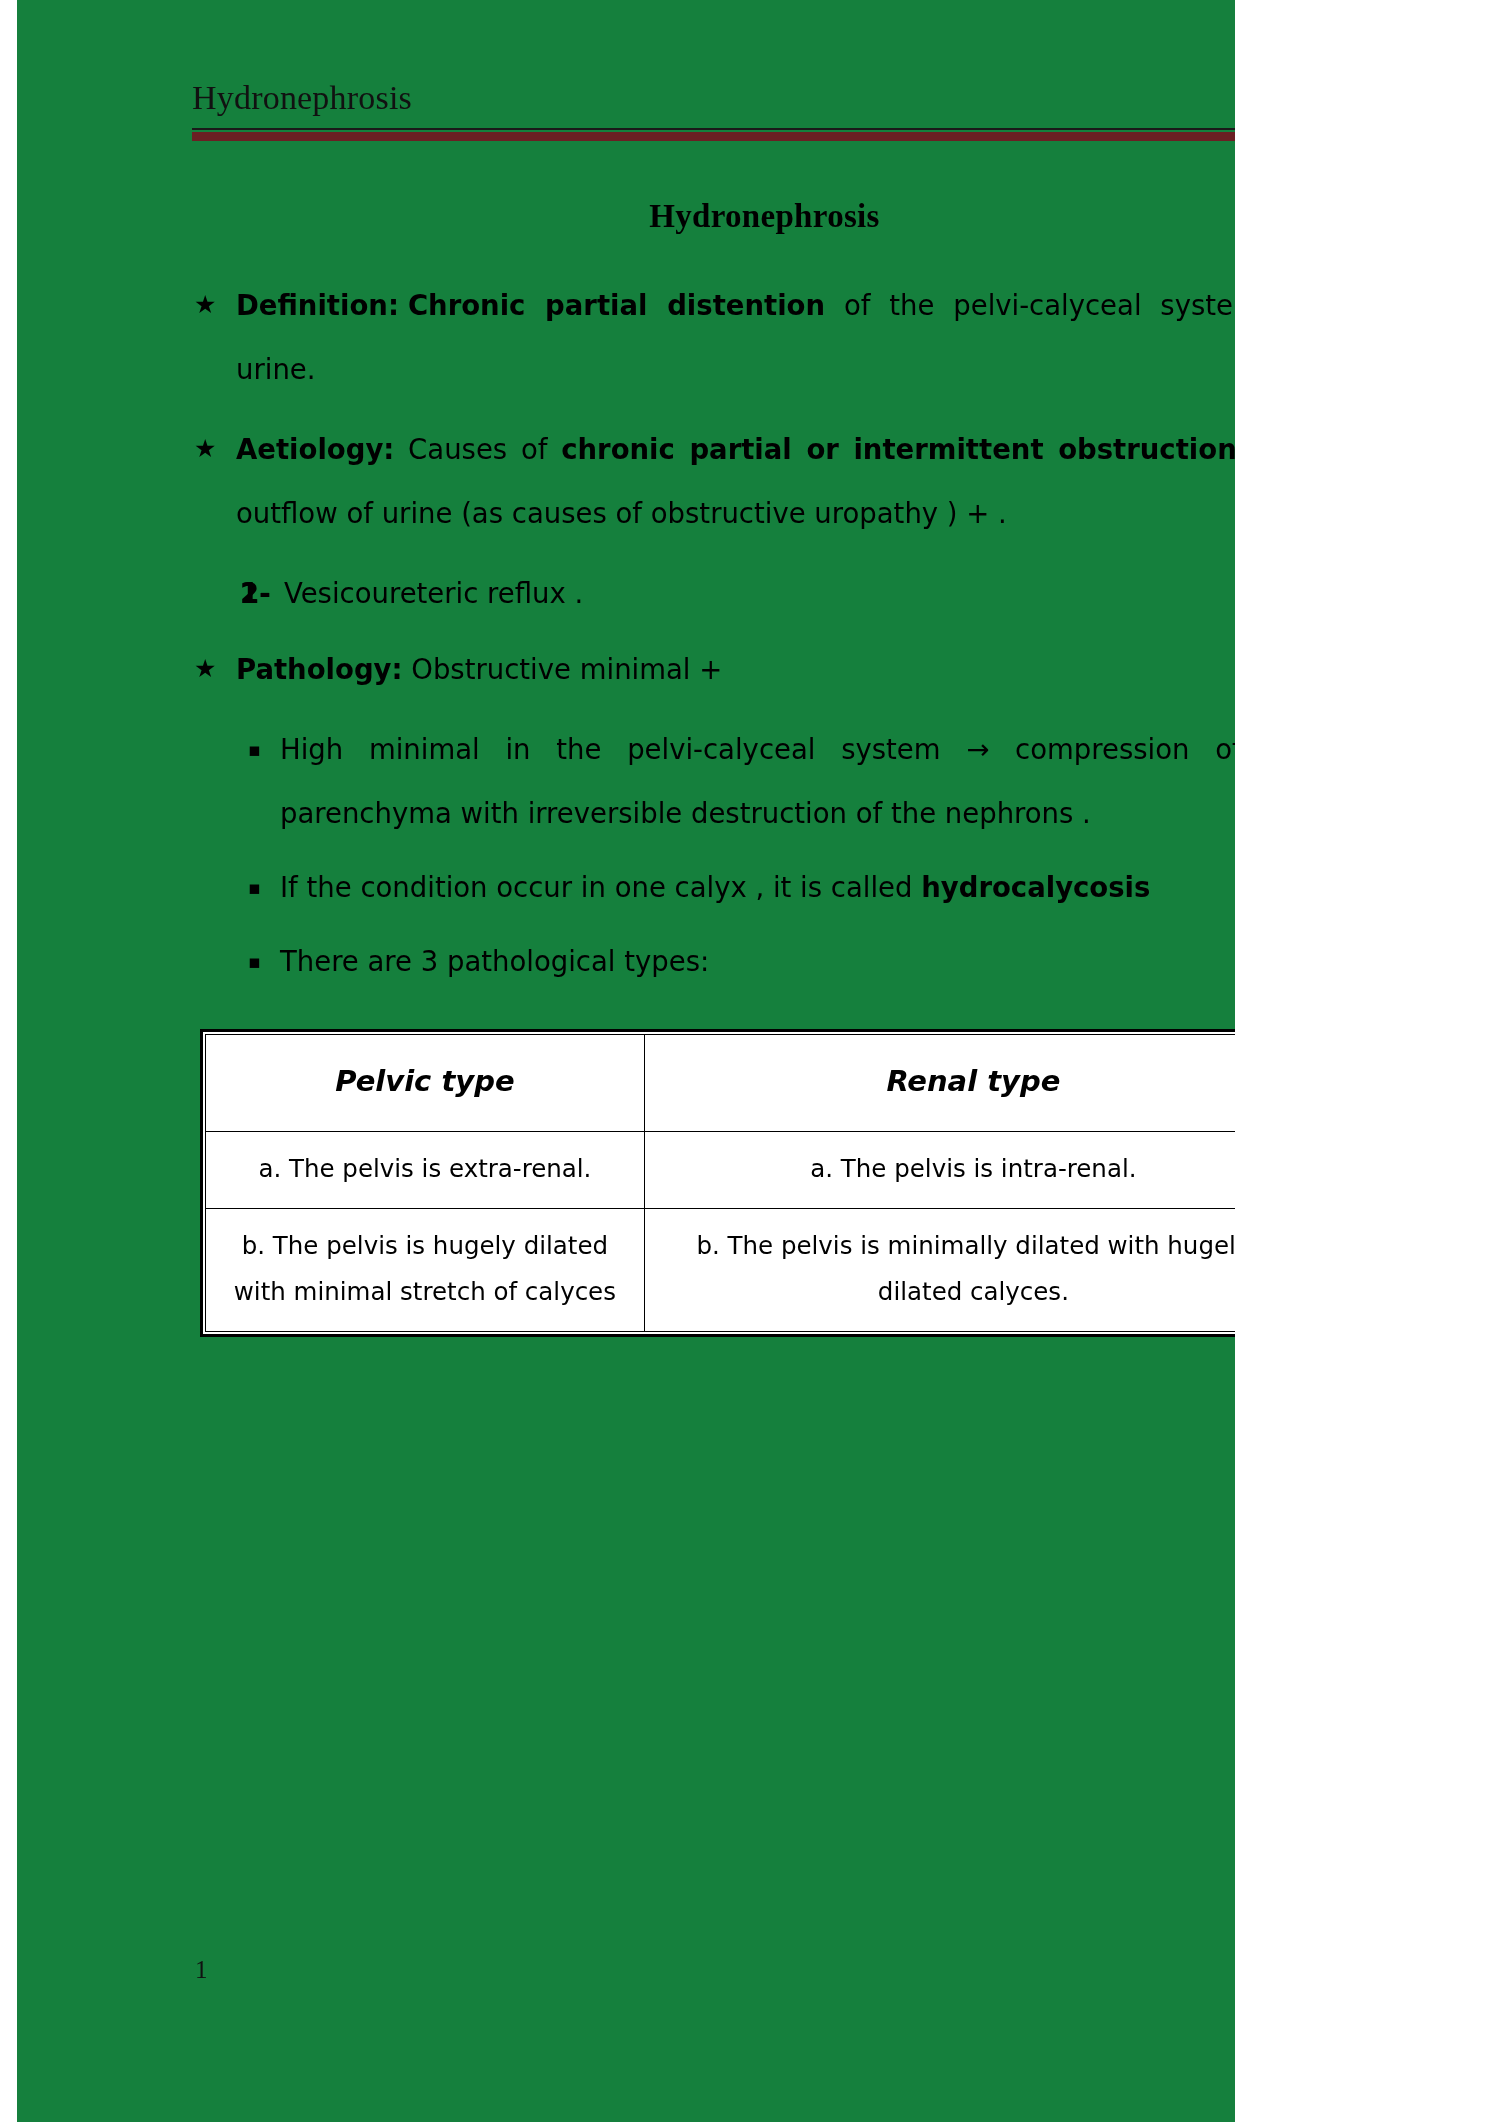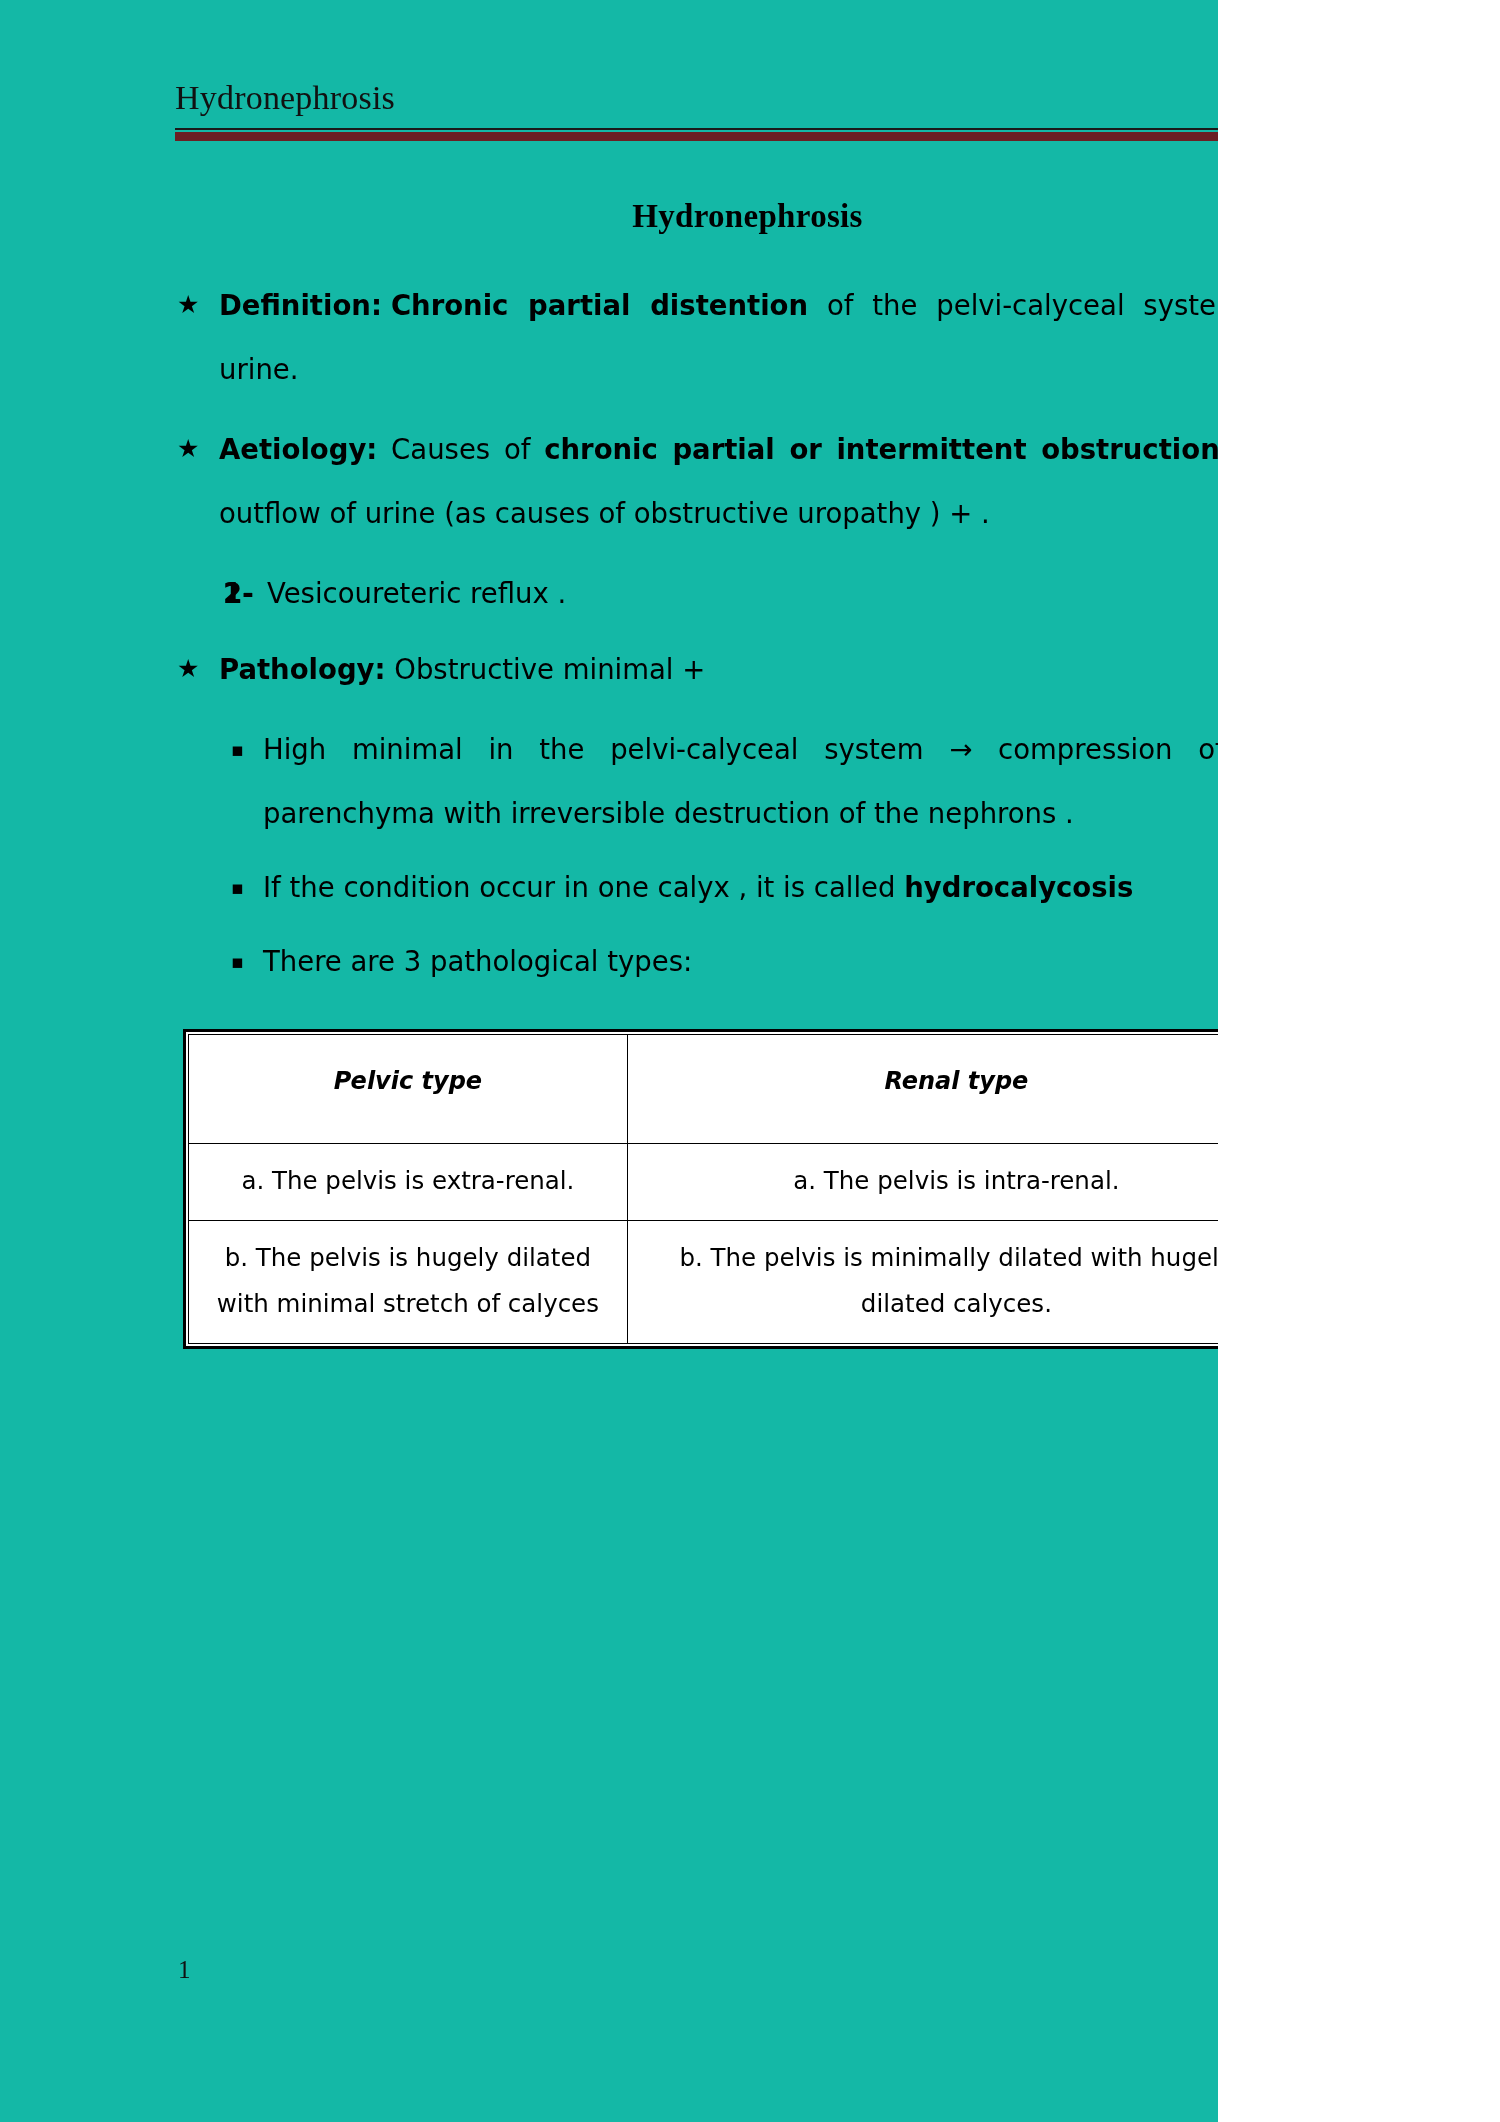--- a/index.html
+++ b/index.html
@@ -18,10 +18,10 @@
 
   .page {
     position: absolute;
-    left: 0; top: 0;
+    left: 17px; top: 0;
     width: 1218px;
     height: 2122px;
-    background: #14b8a6;
+    background: #15803d;
     overflow: hidden;
   }
 

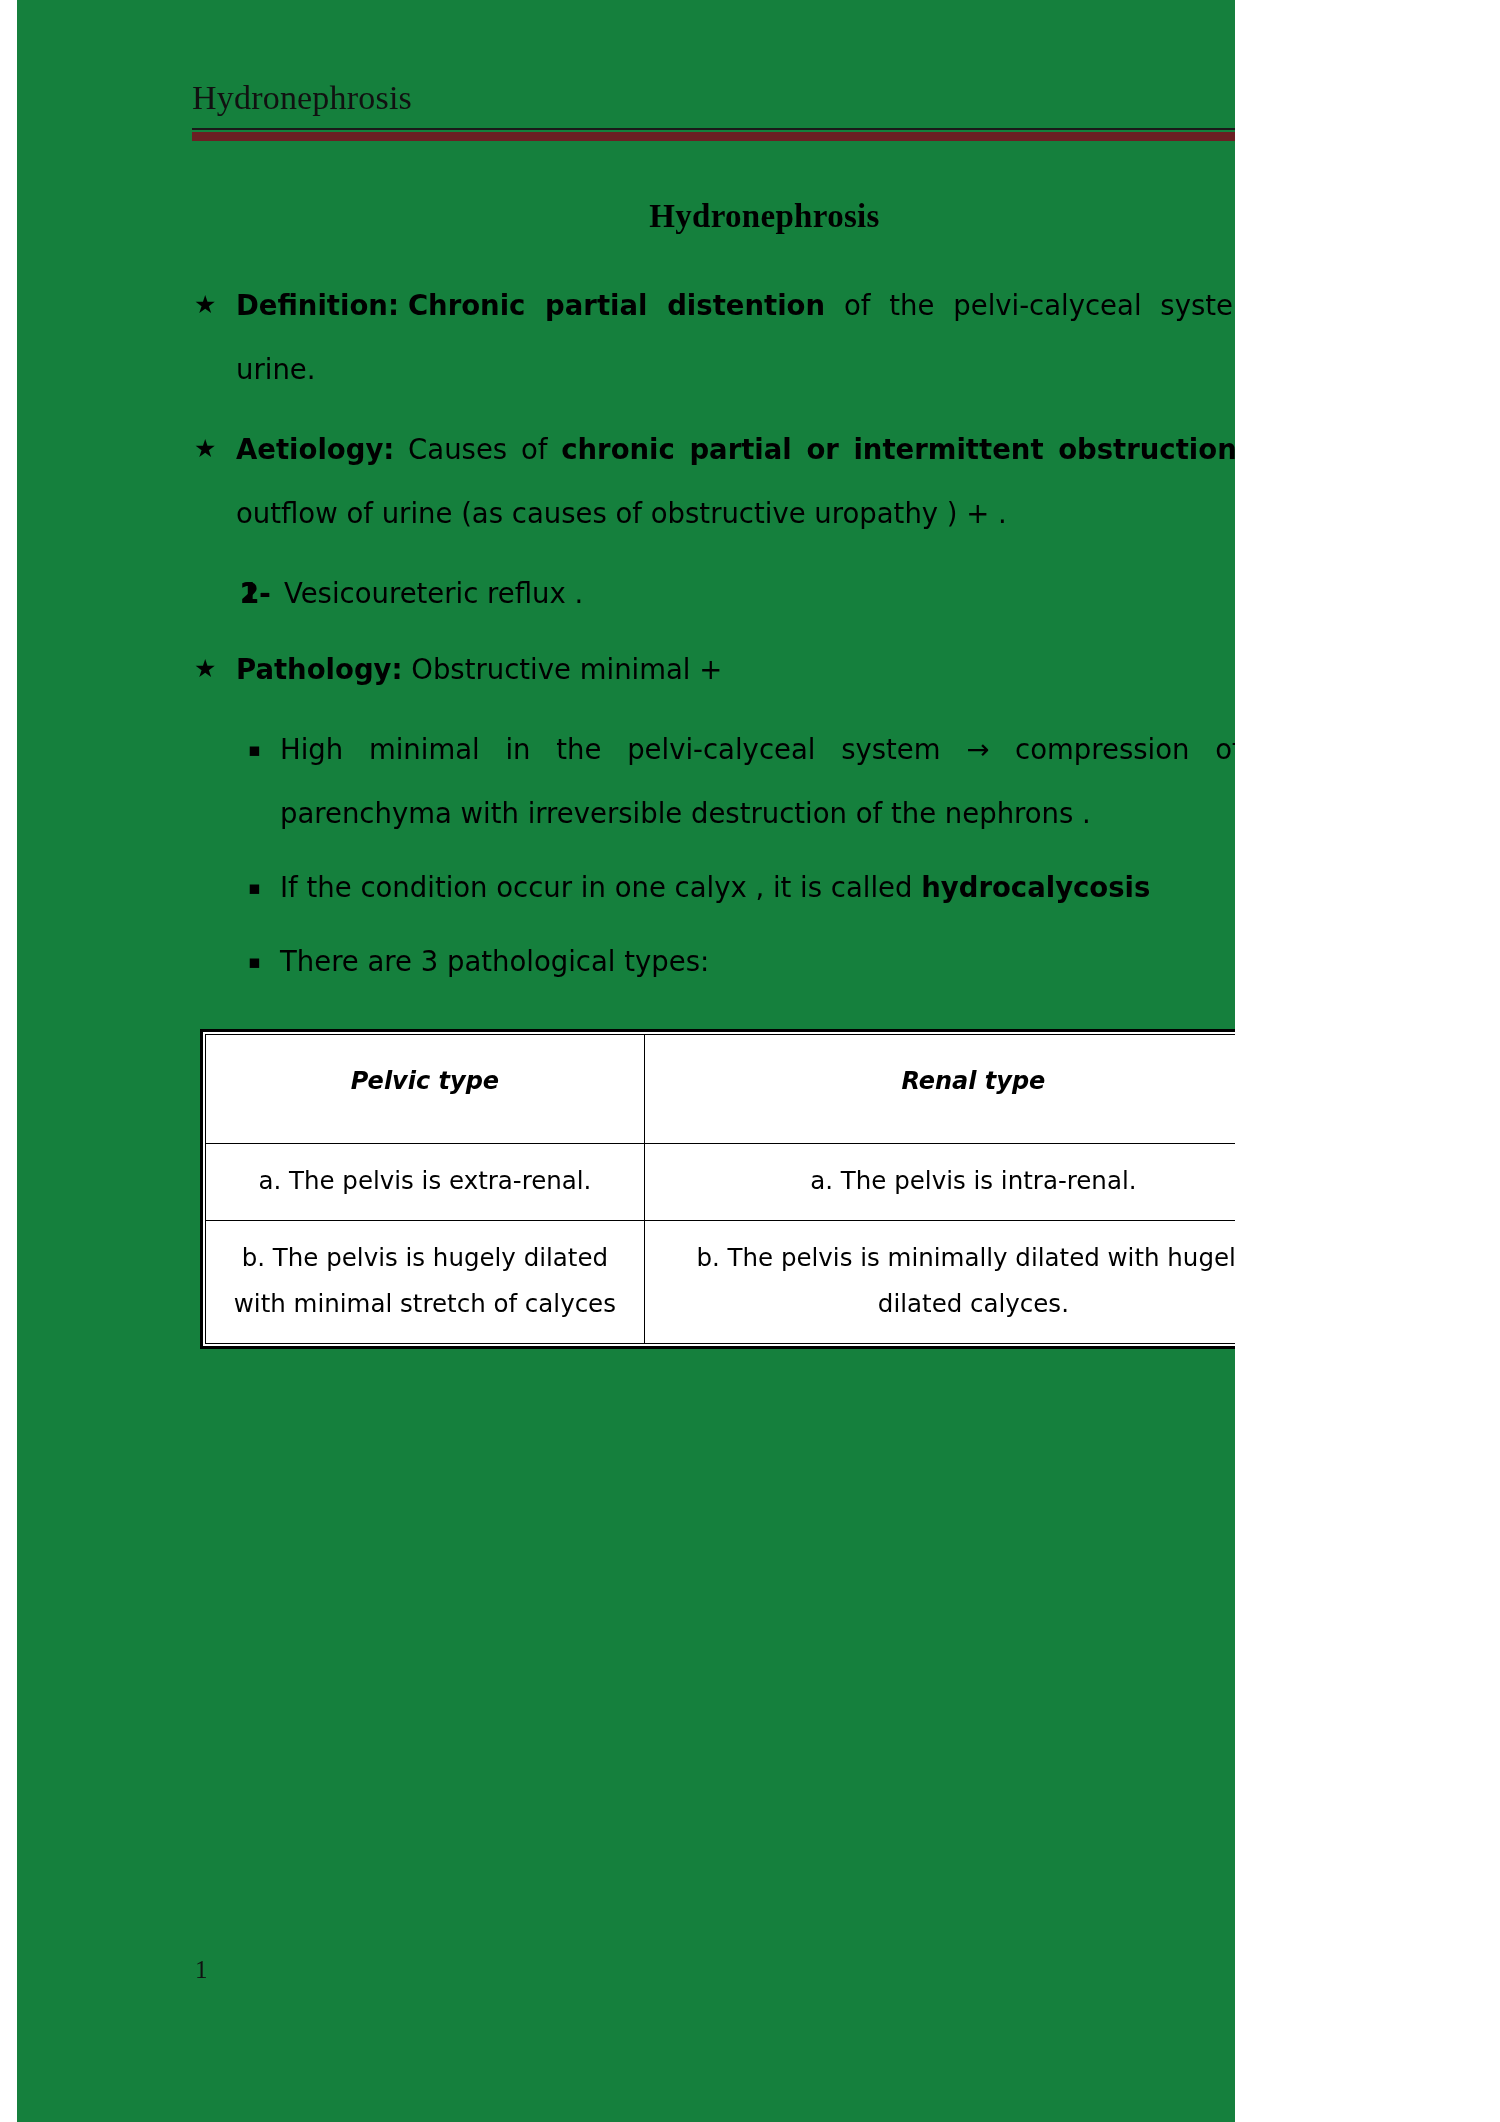--- a/index.html
+++ b/index.html
@@ -164,10 +164,10 @@
     text-align: center;
     font-weight: bold;
     font-style: italic;
-    font-size: 24px;
+    font-size: 29px;
     line-height: 48px;
     padding-top: 22px;
-    padding-bottom: 38px;
+    padding-bottom: 26px;
   }
   td.justified { text-align: justify; text-justify: inter-word; }
   td.tall-cell { height: 150px; }

